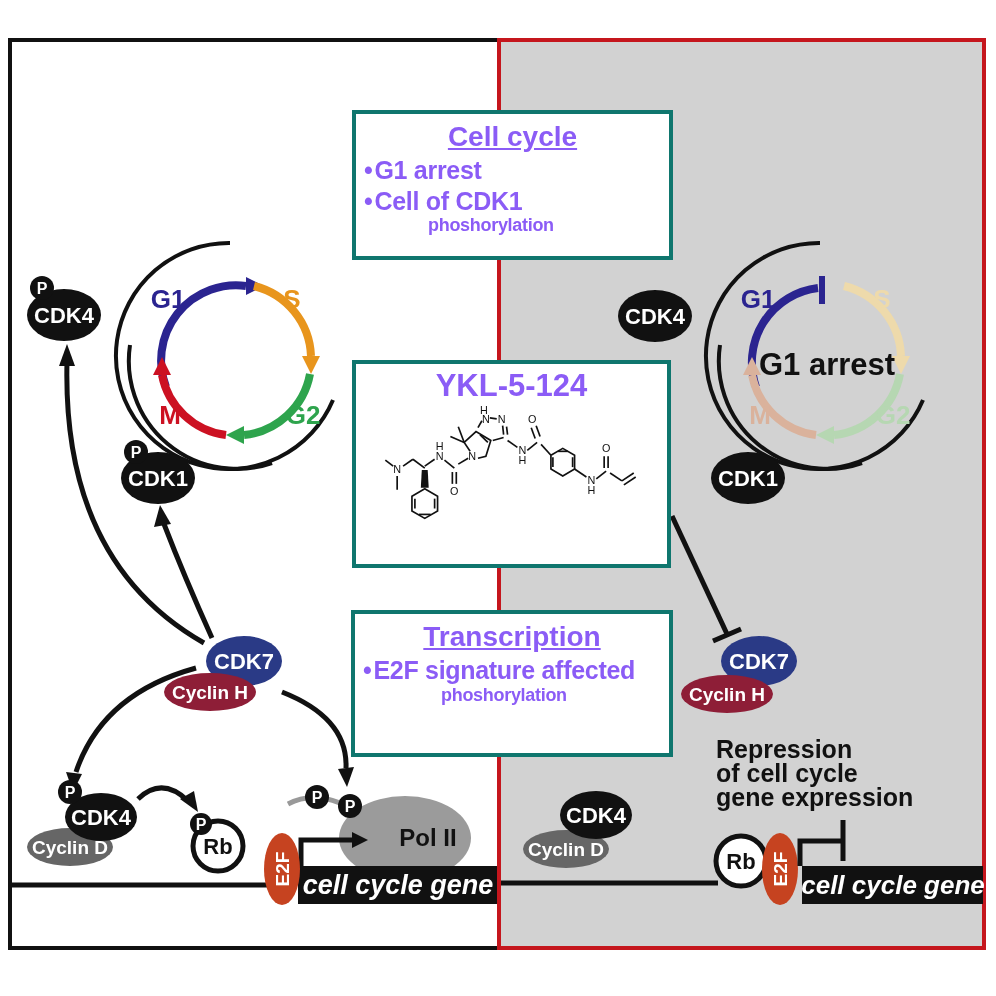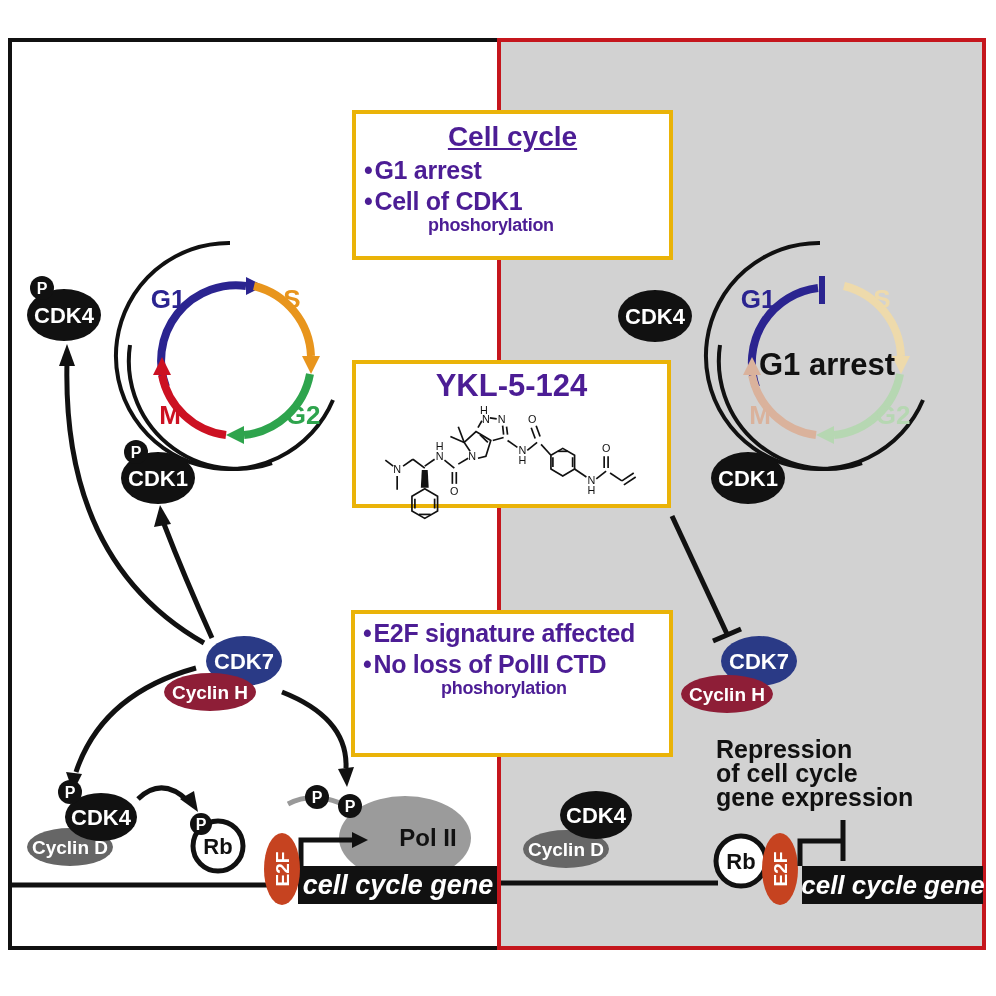--- a/index.html
+++ b/index.html
@@ -11,8 +11,8 @@
   .half.right{left:497px;top:38px;width:489px;height:912px;background:#d2d2d2;
     border:4px solid #c5161d;}
   svg.overlay{position:absolute;left:0;top:0;width:996px;height:996px;}
-  .pbox{position:absolute;background:#ffffff;border:4px solid #eab308;box-sizing:border-box;
-    color:#4c1d95;}
+  .pbox{position:absolute;background:#ffffff;border:4px solid #0f766e;box-sizing:border-box;
+    color:#8b5cf6;}
   .box-cellcycle{left:352px;top:110px;width:321px;height:150px;}
   .box-compound{left:352px;top:360px;width:319px;height:148px;text-align:center;}
   .box-transcription{left:351px;top:610px;width:322px;height:147px;}

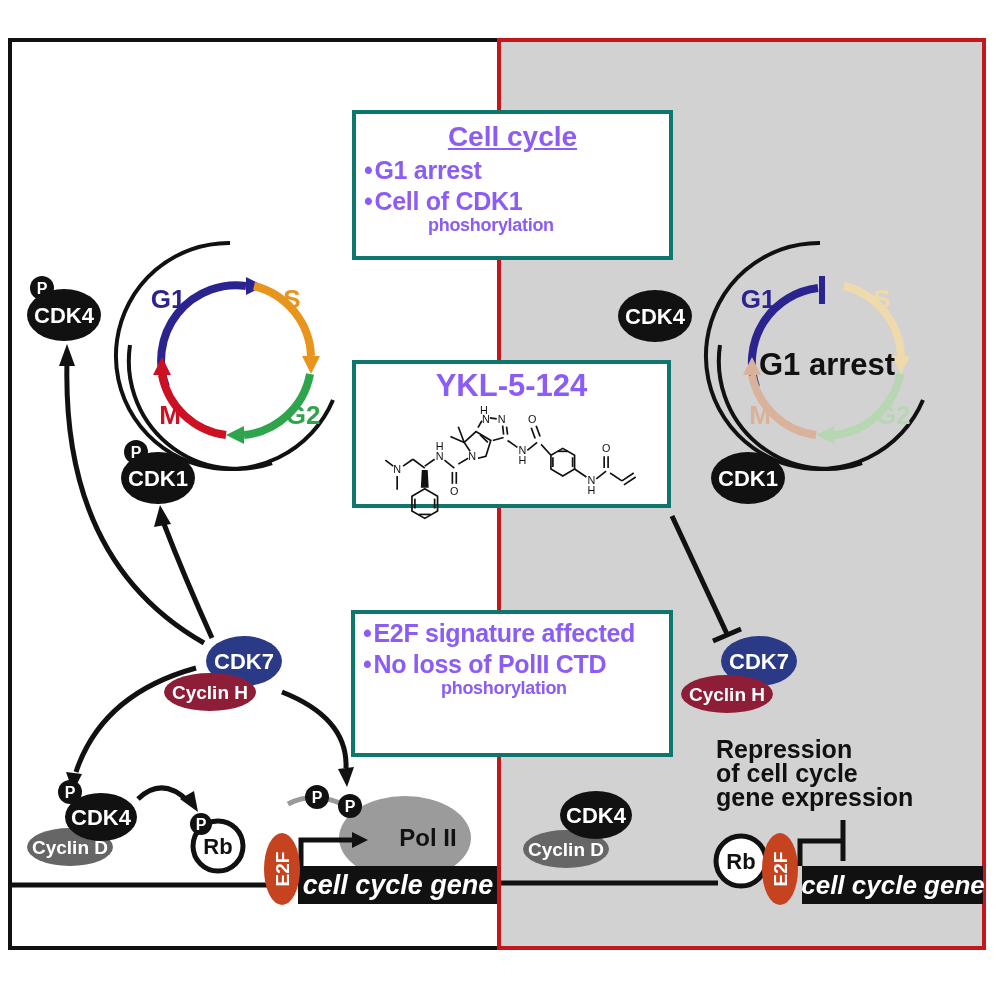--- a/index.html
+++ b/index.html
@@ -14,7 +14,7 @@
   .pbox{position:absolute;background:#ffffff;border:4px solid #0f766e;box-sizing:border-box;
     color:#8b5cf6;}
   .box-cellcycle{left:352px;top:110px;width:321px;height:150px;}
-  .box-compound{left:352px;top:360px;width:319px;height:148px;text-align:center;}
+  .box-compound{left:352px;top:360px;width:319px;height:208px;text-align:center;}
   .box-transcription{left:351px;top:610px;width:322px;height:147px;}
   .box-title{font-weight:bold;text-align:center;text-decoration:underline;
     font-size:28px;margin-top:8px;line-height:1.05;}

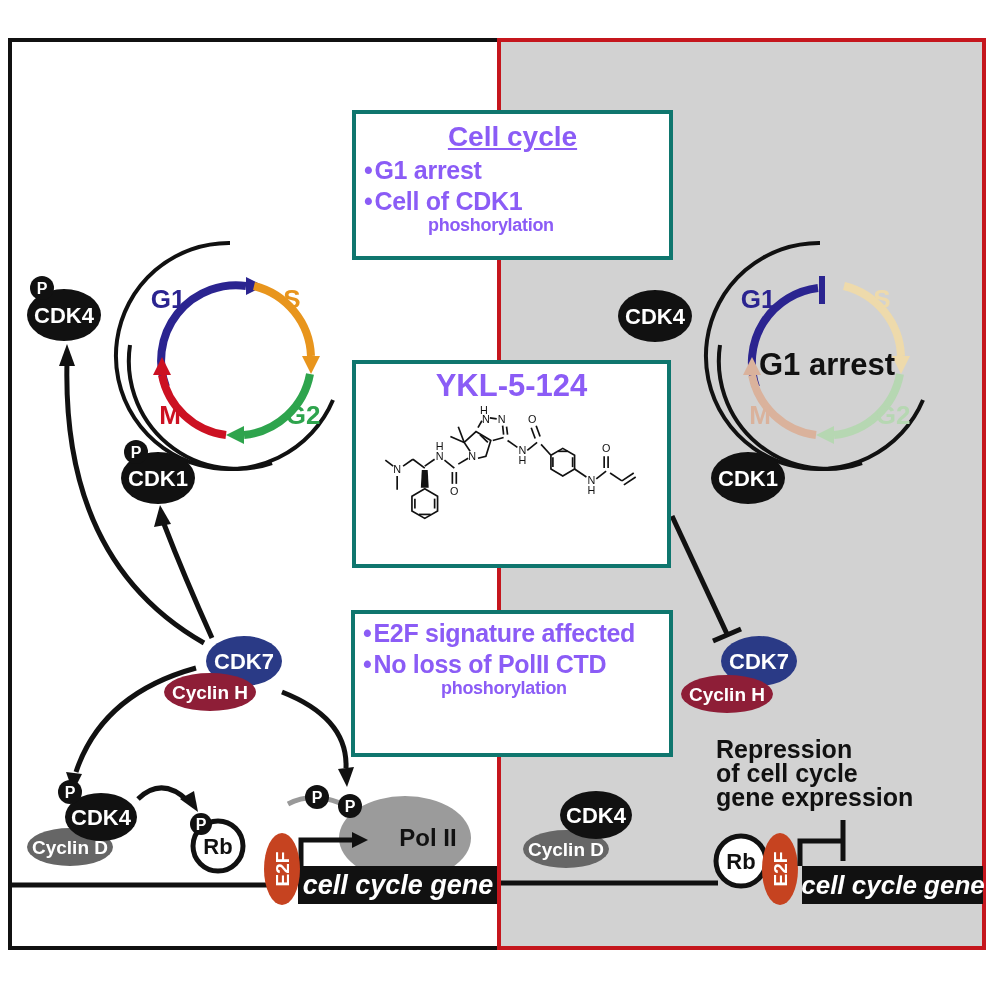--- a/index.html
+++ b/index.html
@@ -237,6 +237,7 @@
   </div>
 
   <div class="pbox box-transcription">
+    <div class="box-title">Transcription</div>
     <div class="bullets">
       <div class="bullet">E2F signature affected</div>
       <div class="bullet">No loss of PolII CTD</div>

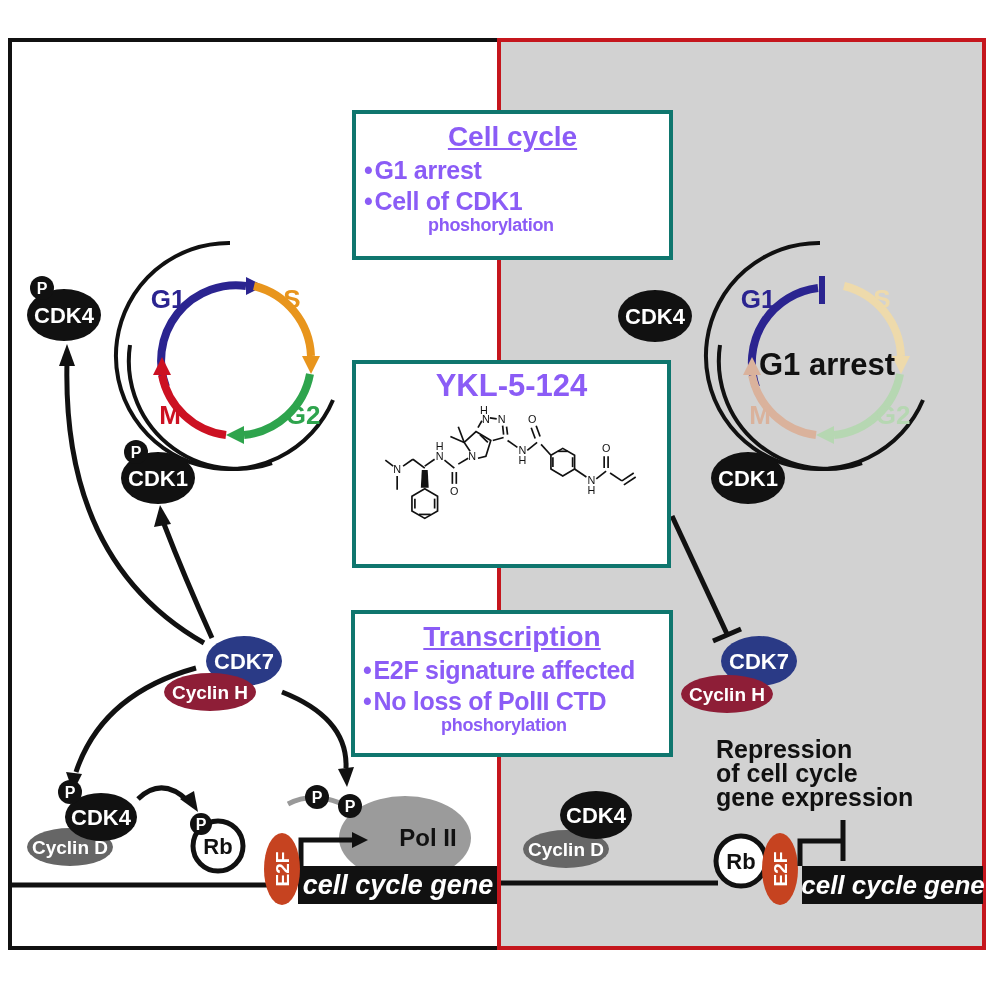--- a/index.html
+++ b/index.html
@@ -240,7 +240,6 @@
     <div class="box-title">Transcription</div>
     <div class="bullets">
       <div class="bullet">E2F signature affected</div>
-      <div class="bullet">No loss of PolII CTD</div>
       <div class="cont c2">phoshorylation</div>
     </div>
   </div>

